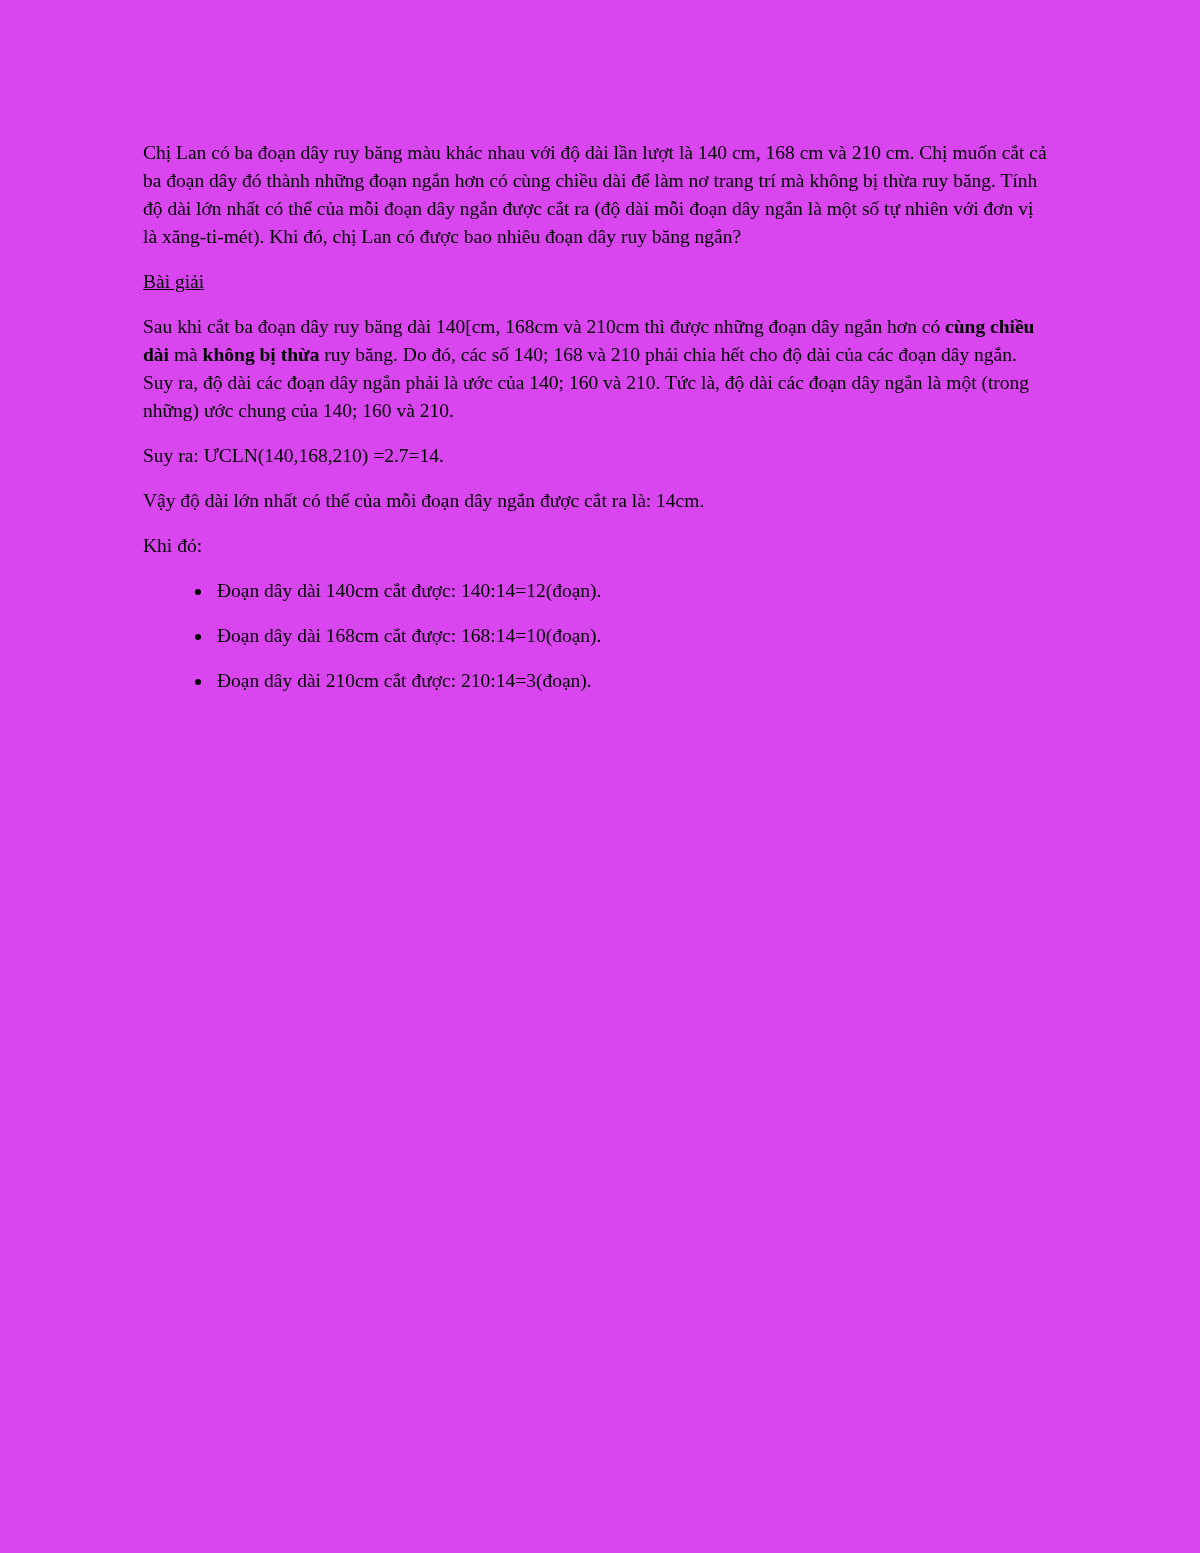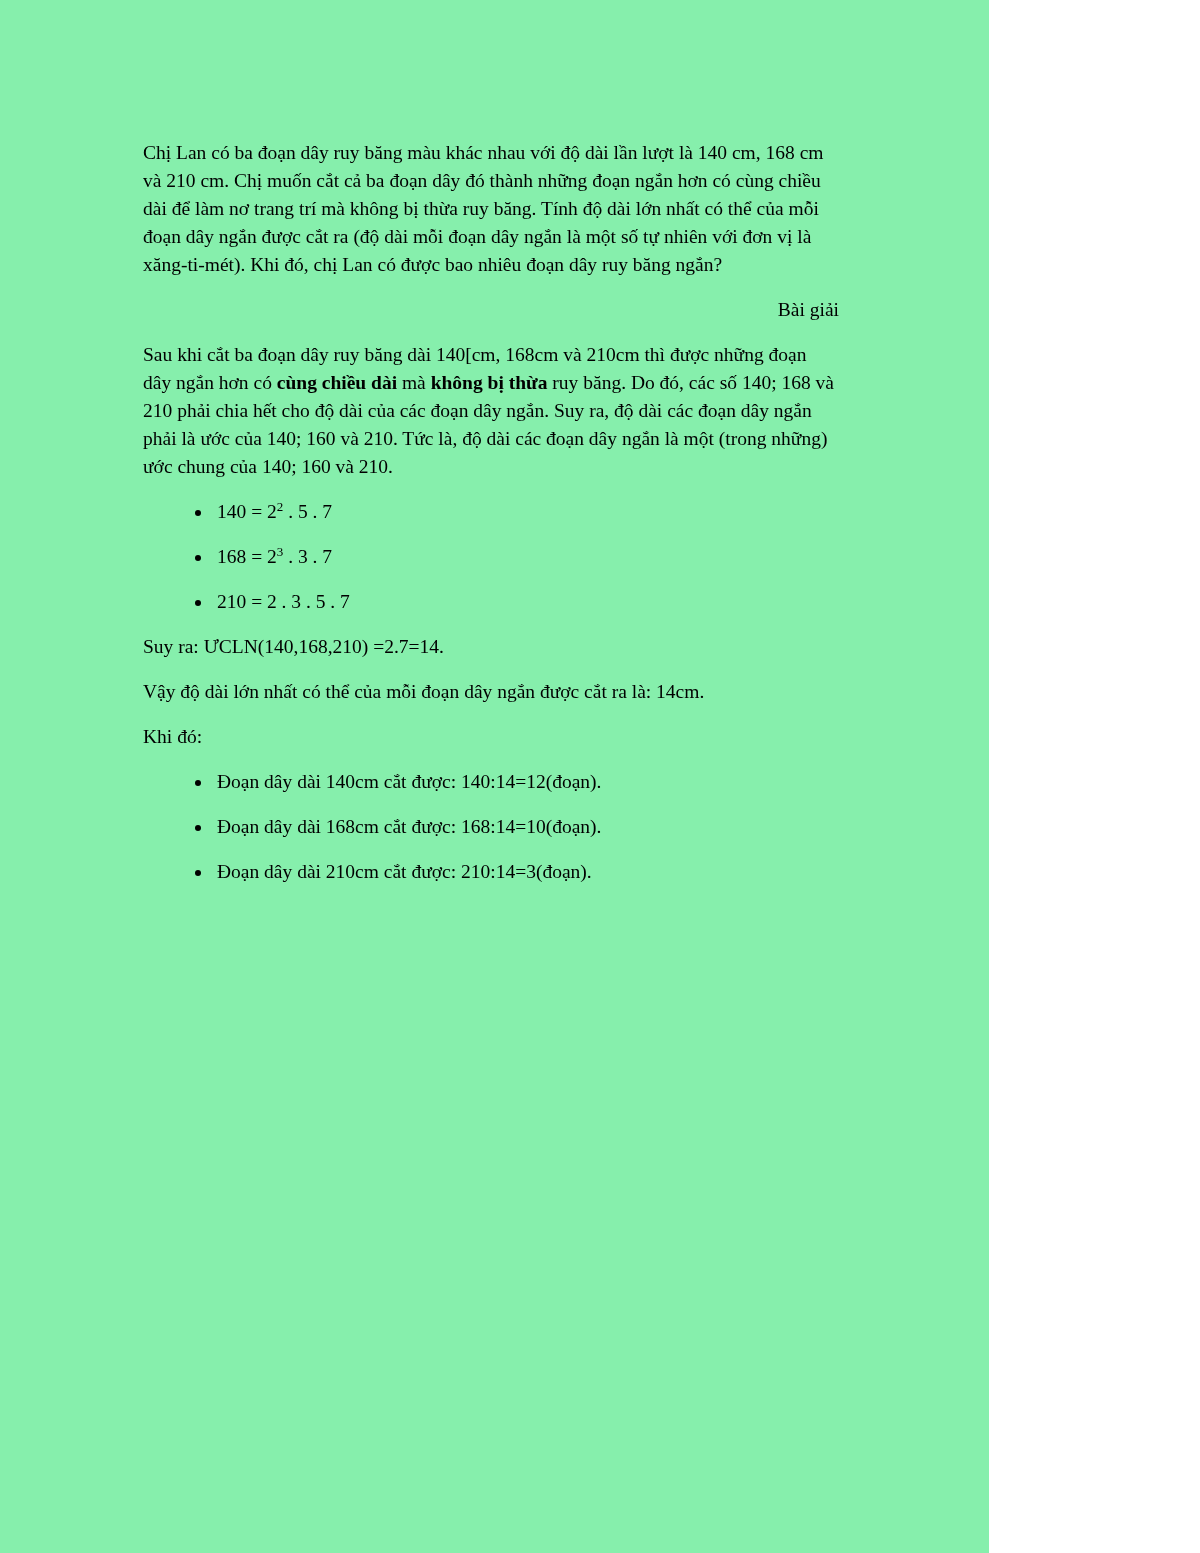--- a/index.html
+++ b/index.html
@@ -16,10 +16,10 @@
   }
   .page {
     box-sizing: border-box;
-    width: 989px;
+    width: 1200px;
     min-height: 1553px;
     padding: 139px 150px 72px 143px;
-    background: #86efac;
+    background: #d946ef;
   }
   .doc p {
     margin: 0 0 17px 0;

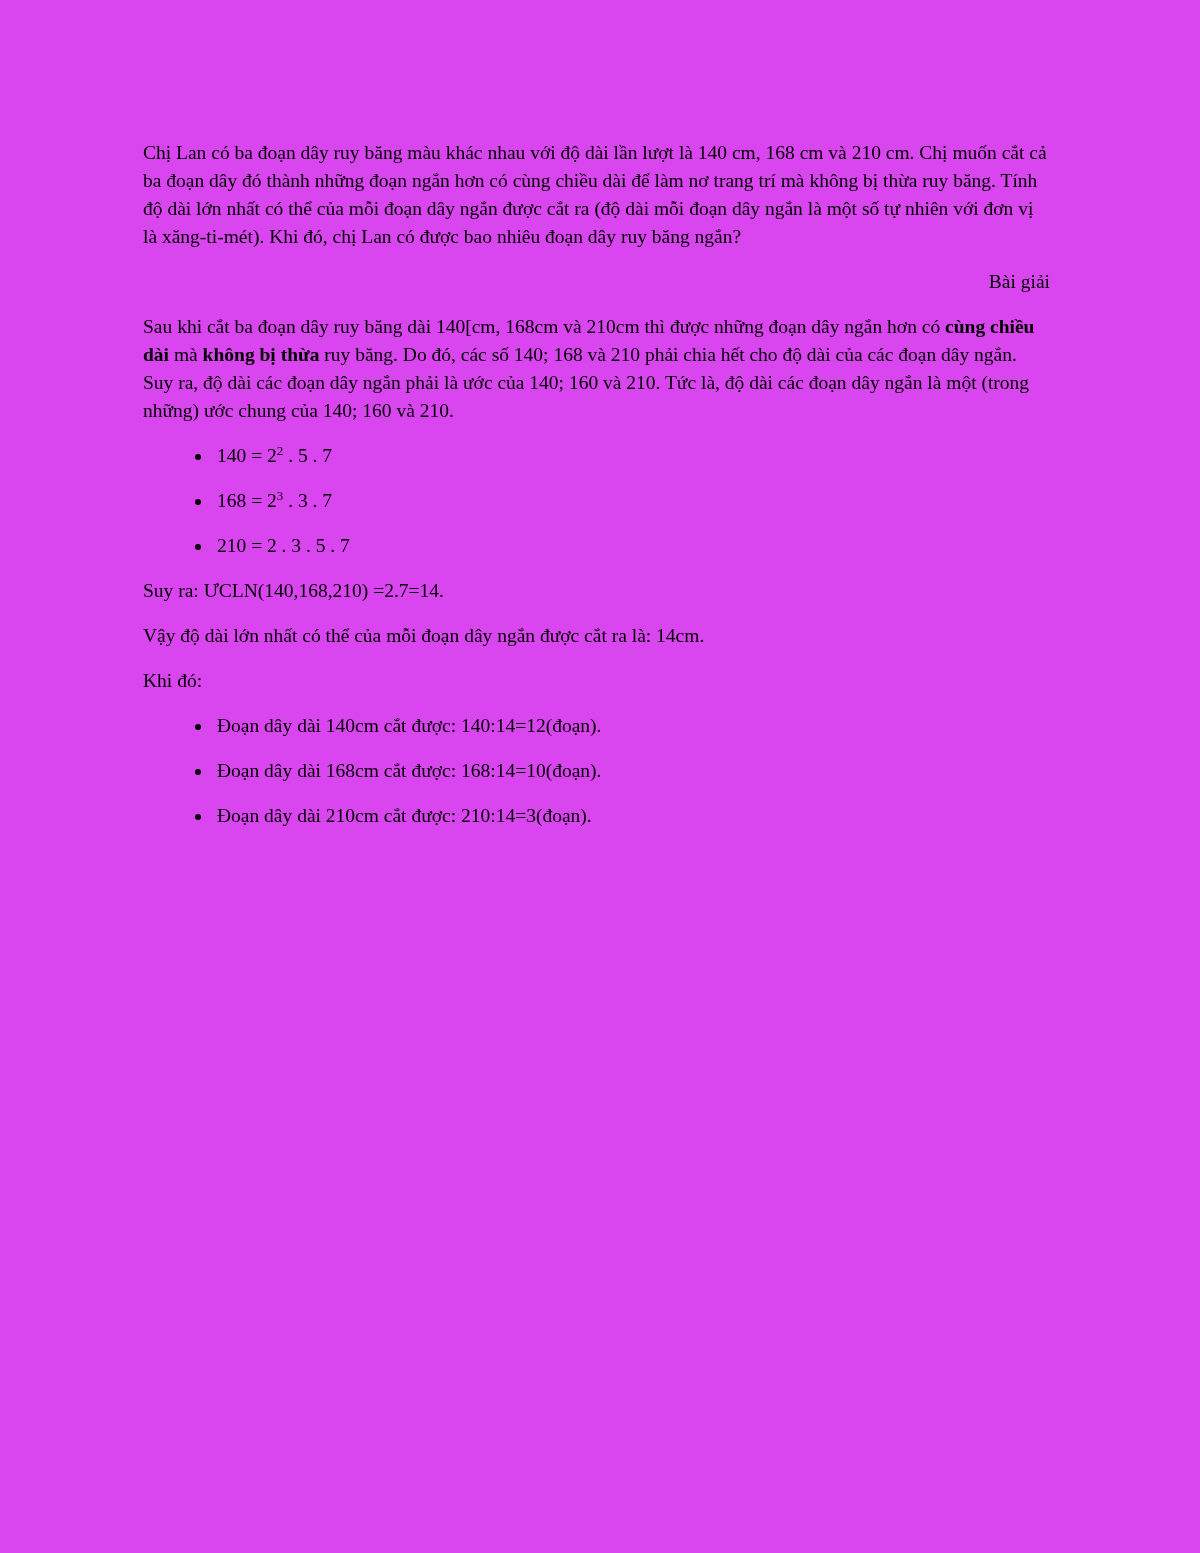--- a/index.html
+++ b/index.html
@@ -27,7 +27,8 @@
     line-height: 28px;
   }
   .doc p.center {
-    text-align: right;
+    text-align: left;
+    text-decoration: underline;
   }
   .doc .bold {
     font-weight: bold;

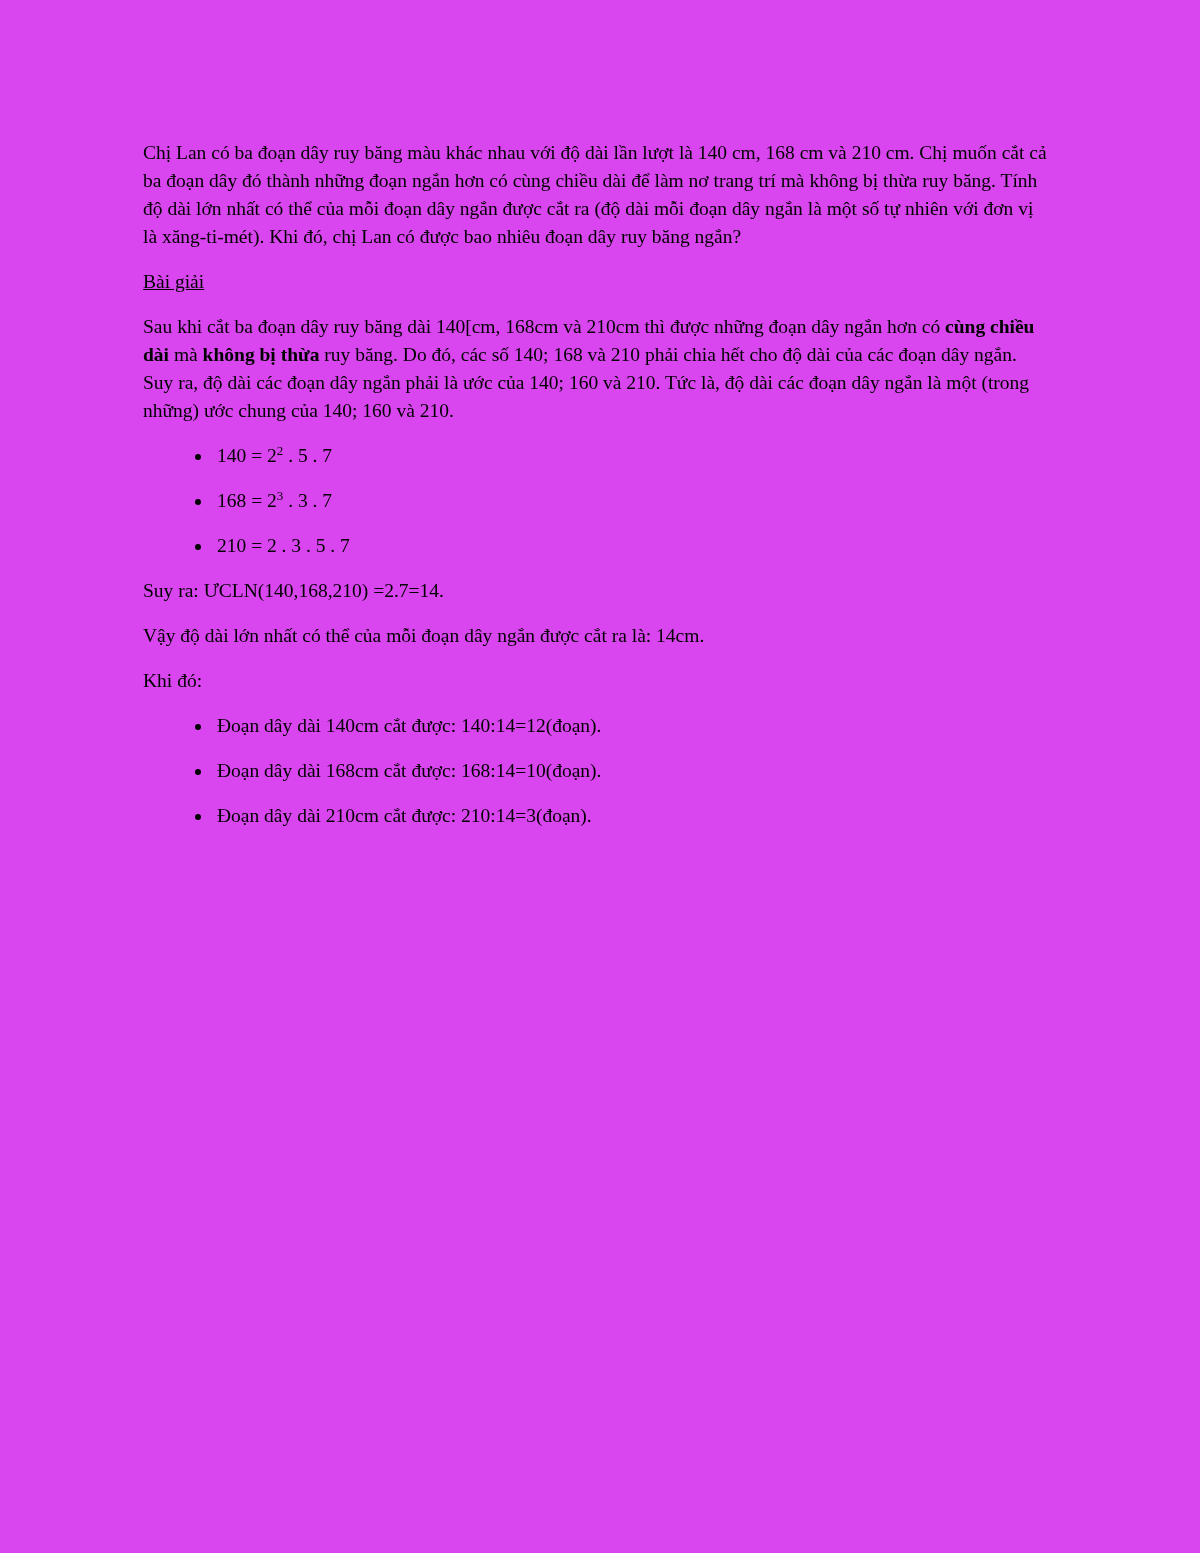--- a/index.html
+++ b/index.html
@@ -61,11 +61,6 @@
       <p><span>Chị Lan có ba đoạn dây ruy băng màu khác nhau với độ dài lần lượt là 140 cm, 168 cm và 210 cm. Chị muốn cắt cả ba đoạn dây đó thành những đoạn ngắn hơn có cùng chiều dài để làm nơ trang trí mà không bị thừa ruy băng. Tính độ dài lớn nhất có thể của mỗi đoạn dây ngắn được cắt ra (độ dài mỗi đoạn dây ngắn là một số tự nhiên với đơn vị là xăng-ti-mét). Khi đó, chị Lan có được bao nhiêu đoạn dây ruy băng ngắn?</span></p>
       <p class="center"><span>Bài giải</span></p>
       <p><span>Sau khi cắt ba đoạn dây ruy băng dài 140[cm, 168cm và 210cm thì được những đoạn dây ngắn hơn có </span><span class="bold">cùng chiều dài</span><span> mà </span><span class="bold">không bị thừa</span><span> ruy băng. Do đó, các số 140; 168 và 210 phải chia hết cho độ dài của các đoạn dây ngắn. Suy ra, độ dài các đoạn dây ngắn phải là ước của 140; 160 và 210. Tức là, độ dài các đoạn dây ngắn là một (trong những) ước chung của 140; 160 và 210.</span></p>
-      <ul>
-        <li><span>140 = 2</span><sup>2</sup><span> . 5 . 7</span></li>
-        <li><span>168 = 2</span><sup>3</sup><span> . 3 . 7</span></li>
-        <li><span>210 = 2 . 3 . 5 . 7</span></li>
-      </ul>
       <p><span>Suy ra: ƯCLN(140,168,210) =2.7=14.</span></p>
       <p><span>Vậy độ dài lớn nhất có thể của mỗi đoạn dây ngắn được cắt ra là: 14cm.</span></p>
       <p><span>Khi đó:</span></p>

